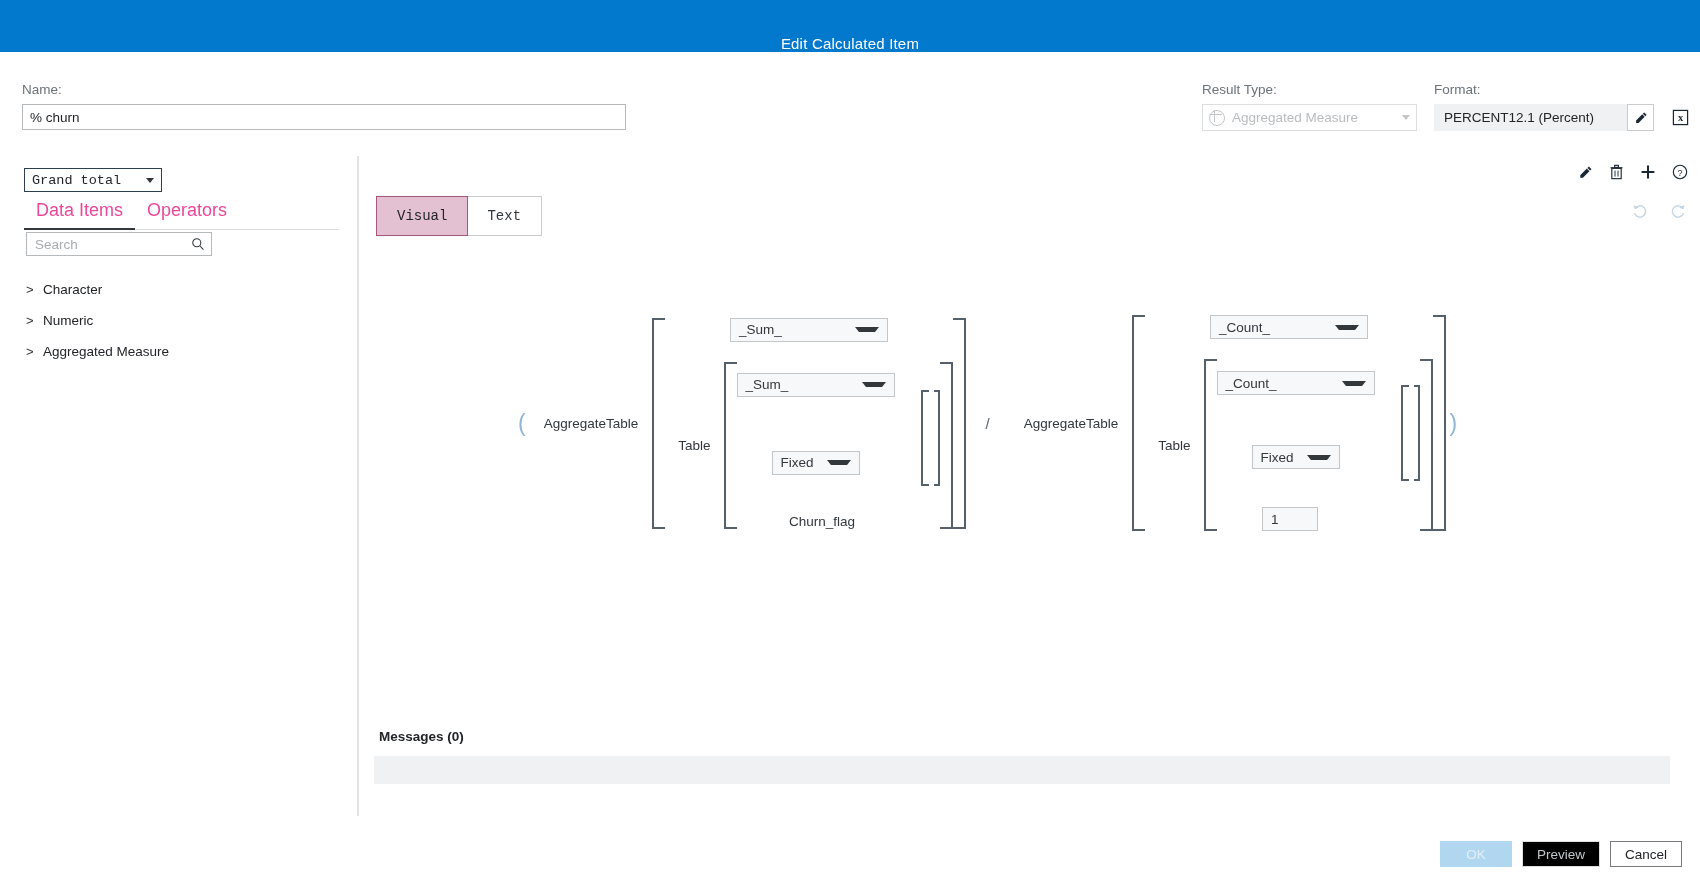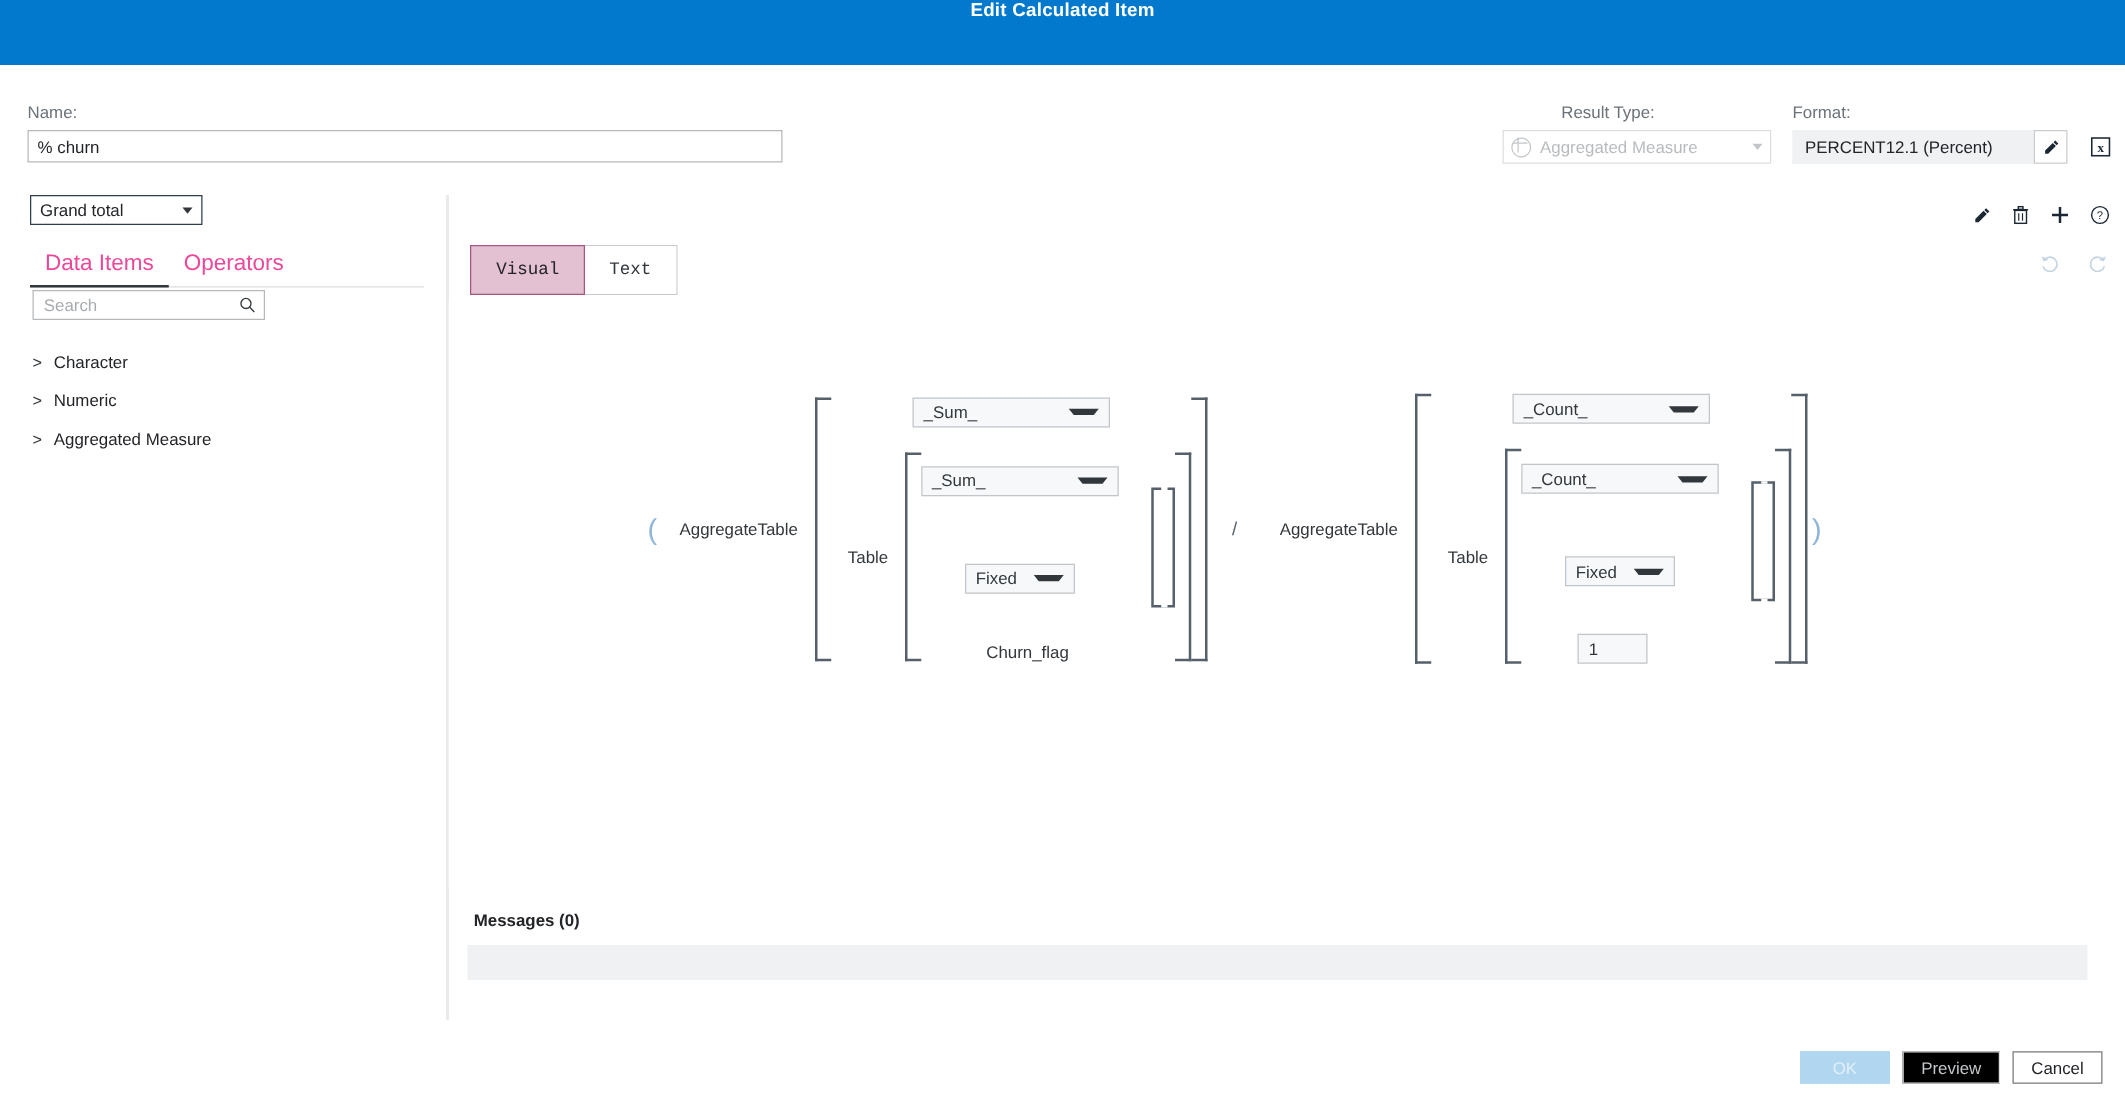--- a/index.html
+++ b/index.html
@@ -24,10 +24,10 @@
     background: #0379cd;
     color: #ffffff;
     display: flex;
-    align-items: flex-start;
+    align-items: flex-end;
     justify-content: center;
     font-size: 15px;
-    font-weight: bold;
+    font-weight: normal;
     letter-spacing: .2px;
   }
 

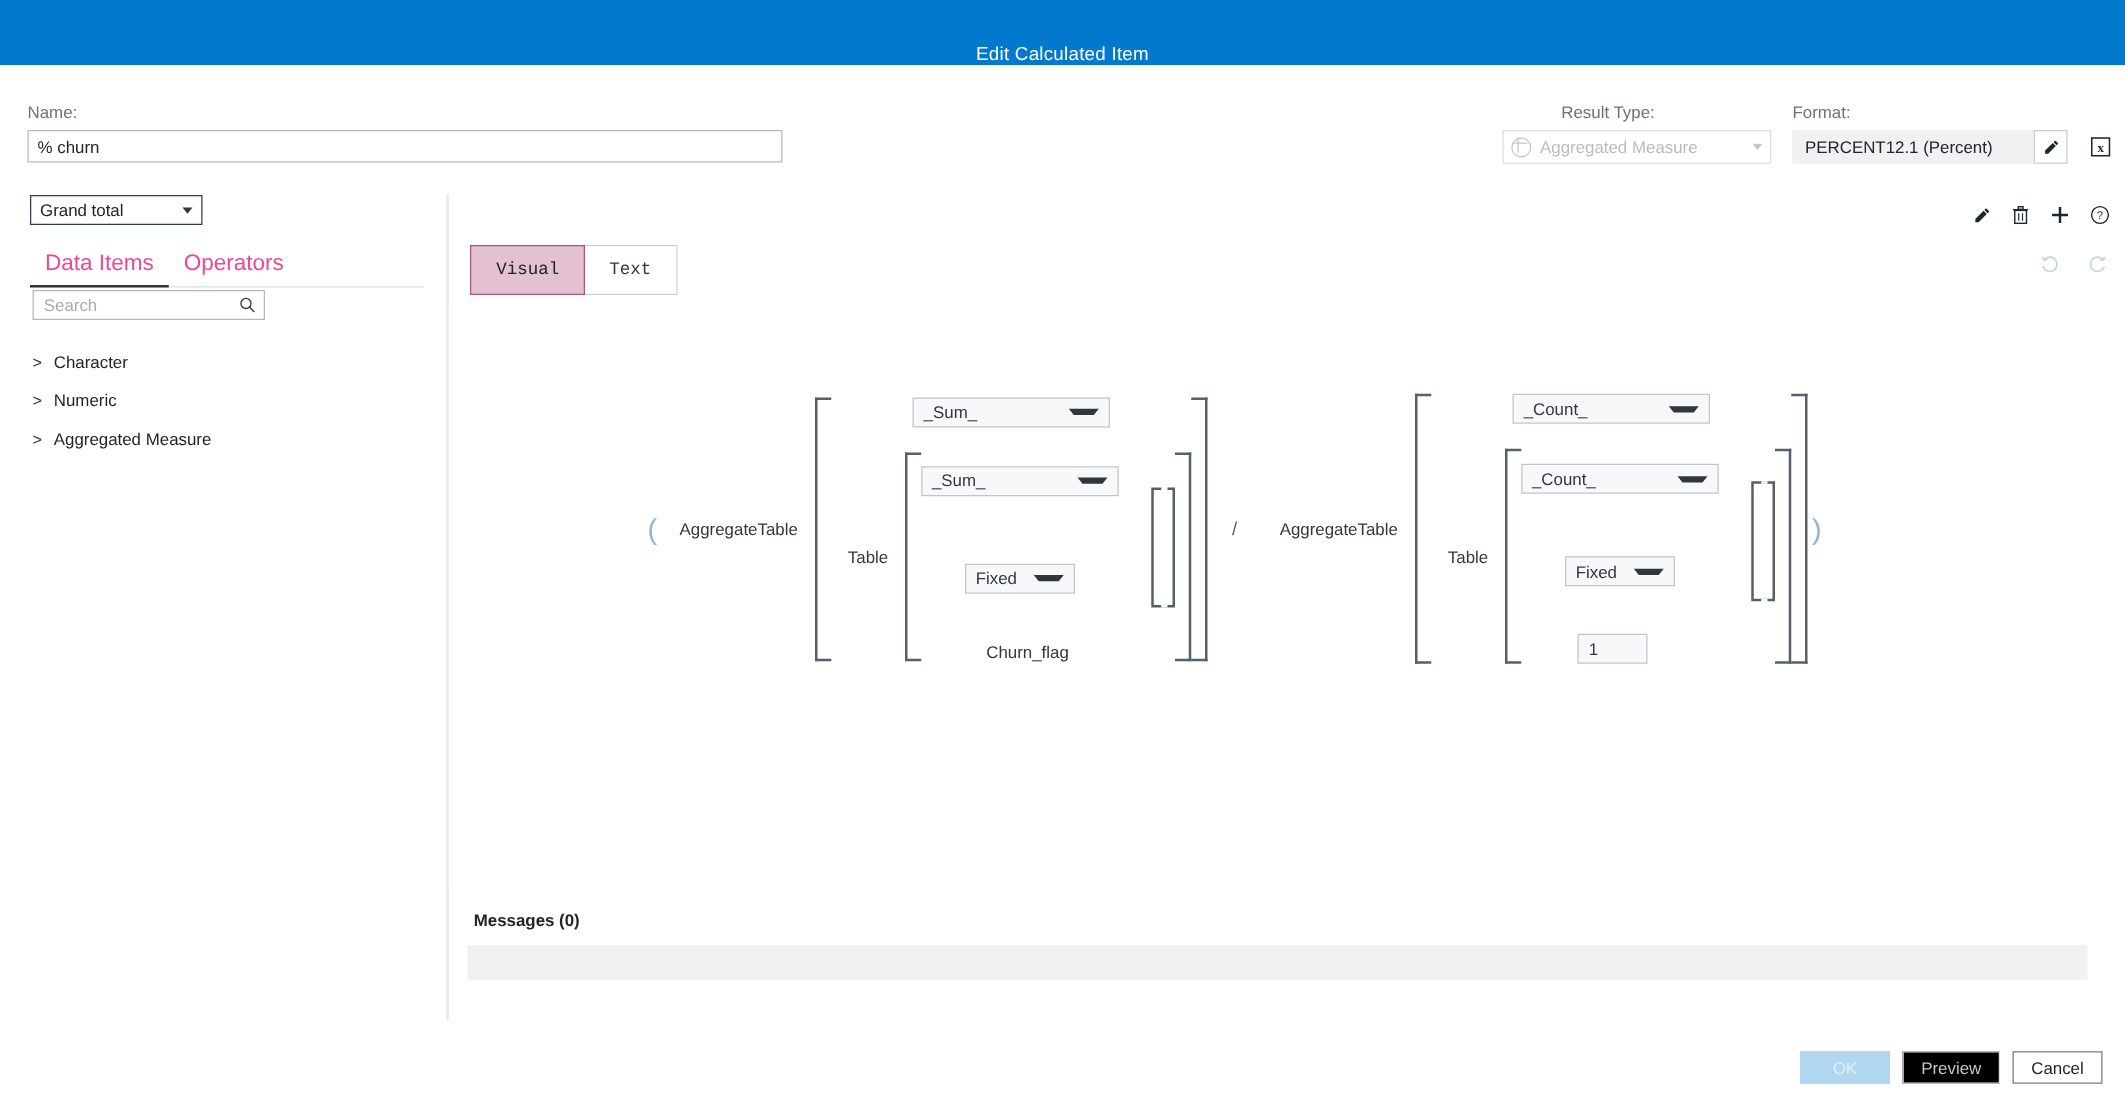--- a/index.html
+++ b/index.html
@@ -66,7 +66,7 @@
     top: 30px;
     width: 215px;
   }
-  .result-block .fieldlabel { display: block; margin-bottom: 7px; margin-left: 47px; }
+  .result-block .fieldlabel { display: block; margin-bottom: 7px; }
   .disabled-select {
     box-sizing: border-box;
     width: 100%;

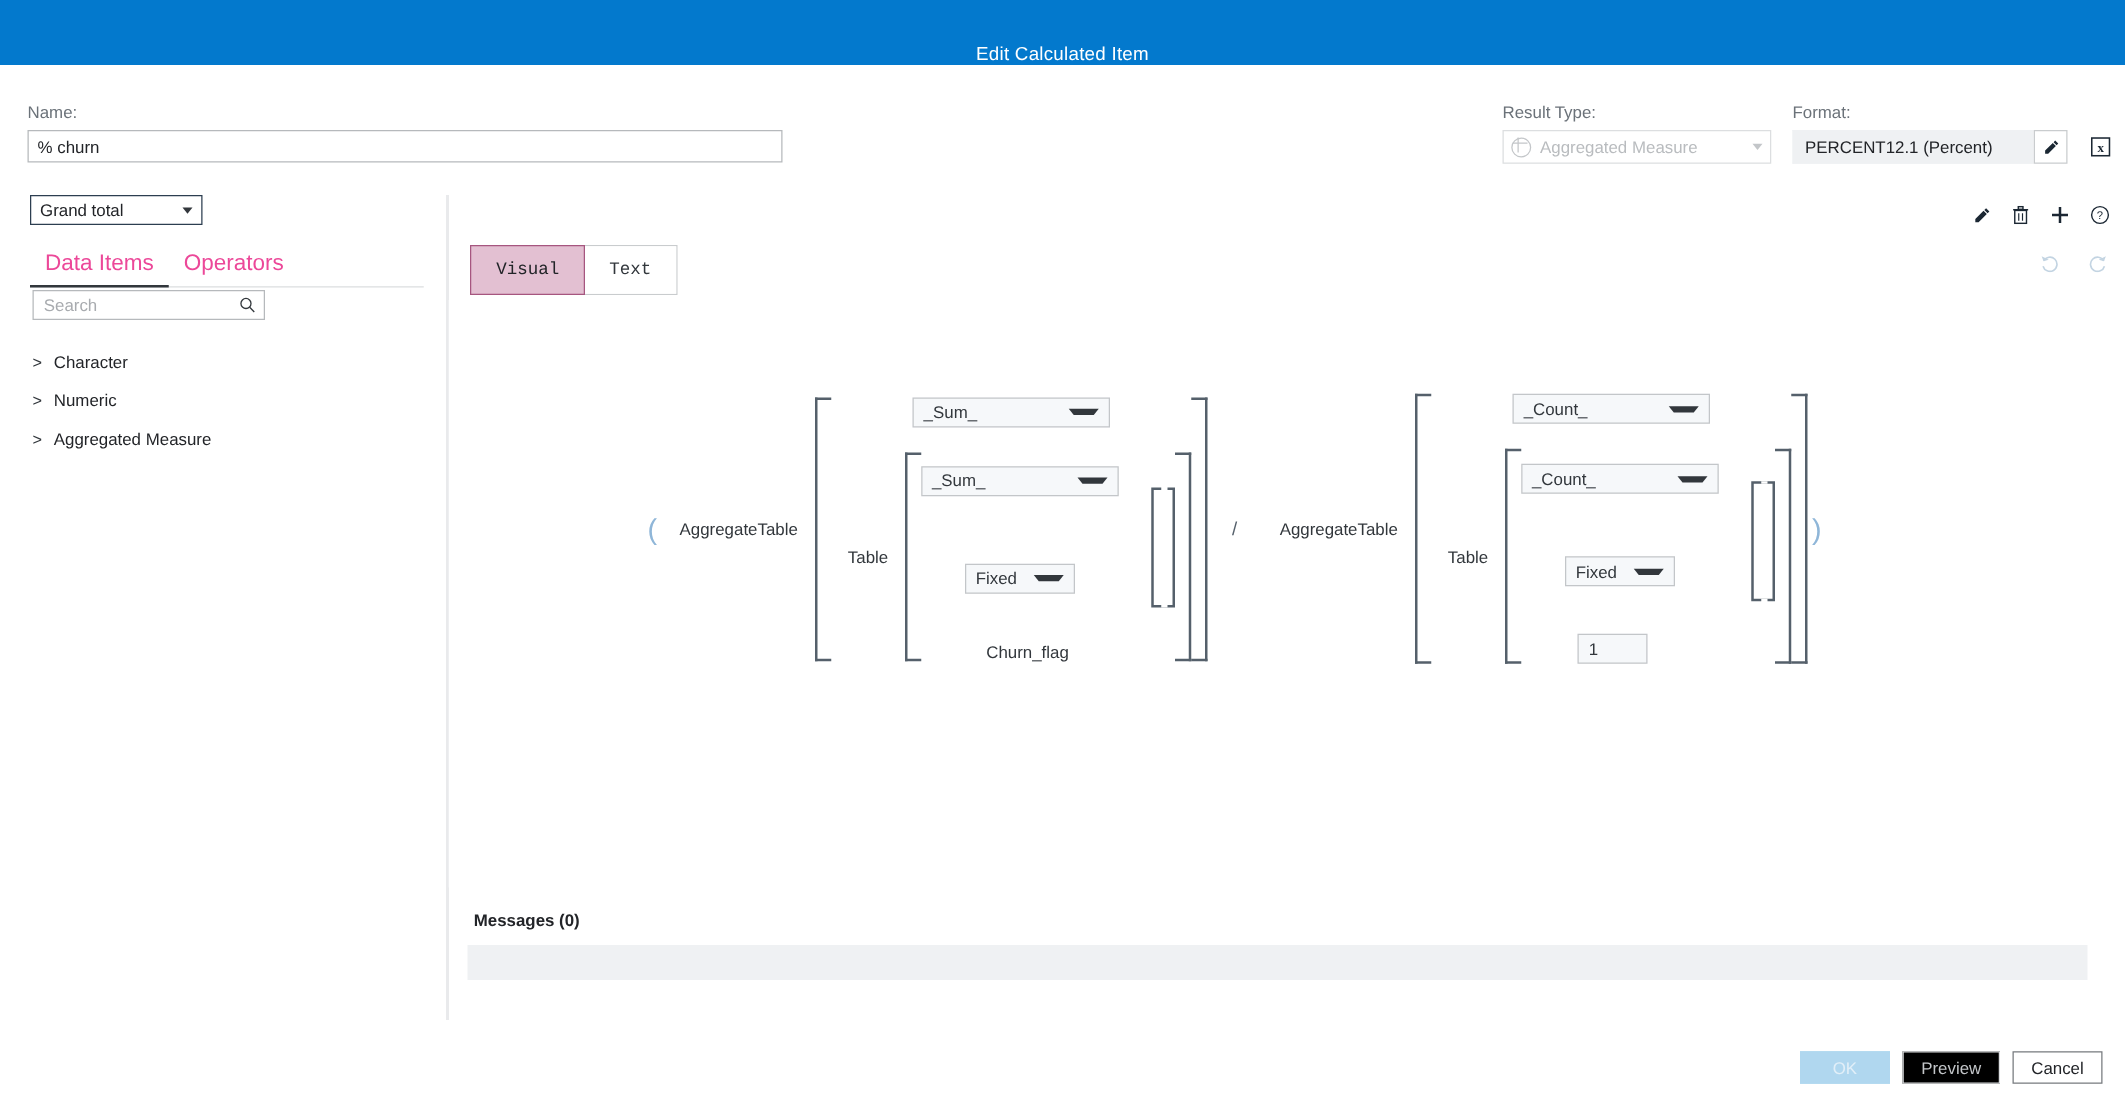--- a/index.html
+++ b/index.html
@@ -161,7 +161,7 @@
   .scope-select {
     box-sizing: border-box;
     position: absolute;
-    left: 24px; top: 0;
+    left: 24px; top: 12px;
     width: 138px; height: 24px;
     border: 1px solid #2c3e50;
     background: #ffffff;
@@ -170,6 +170,7 @@
     padding: 0 7px;
     font-size: 13.5px;
     cursor: pointer;
+    font-family: Liberation Mono, monospace;
   }
   .scope-select .caret { margin-left: auto; }
 

